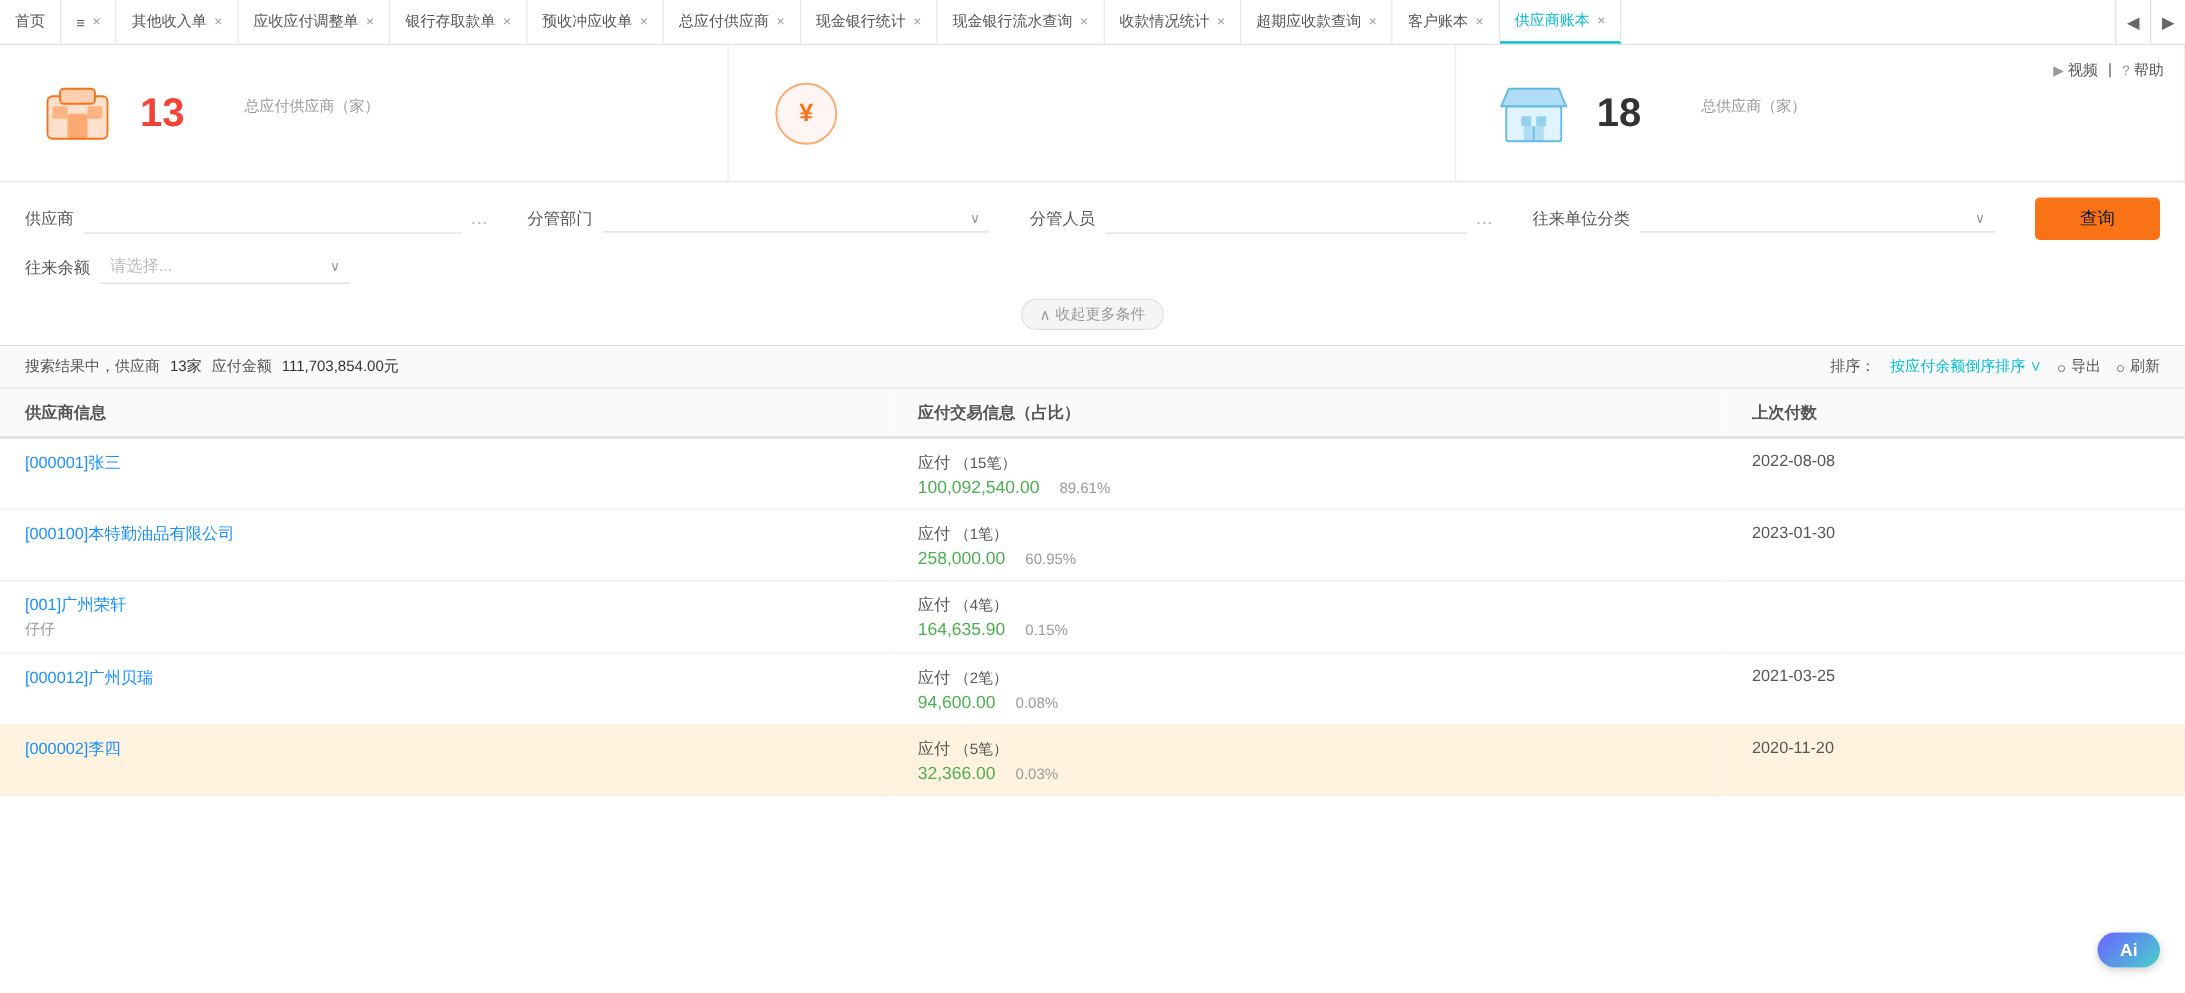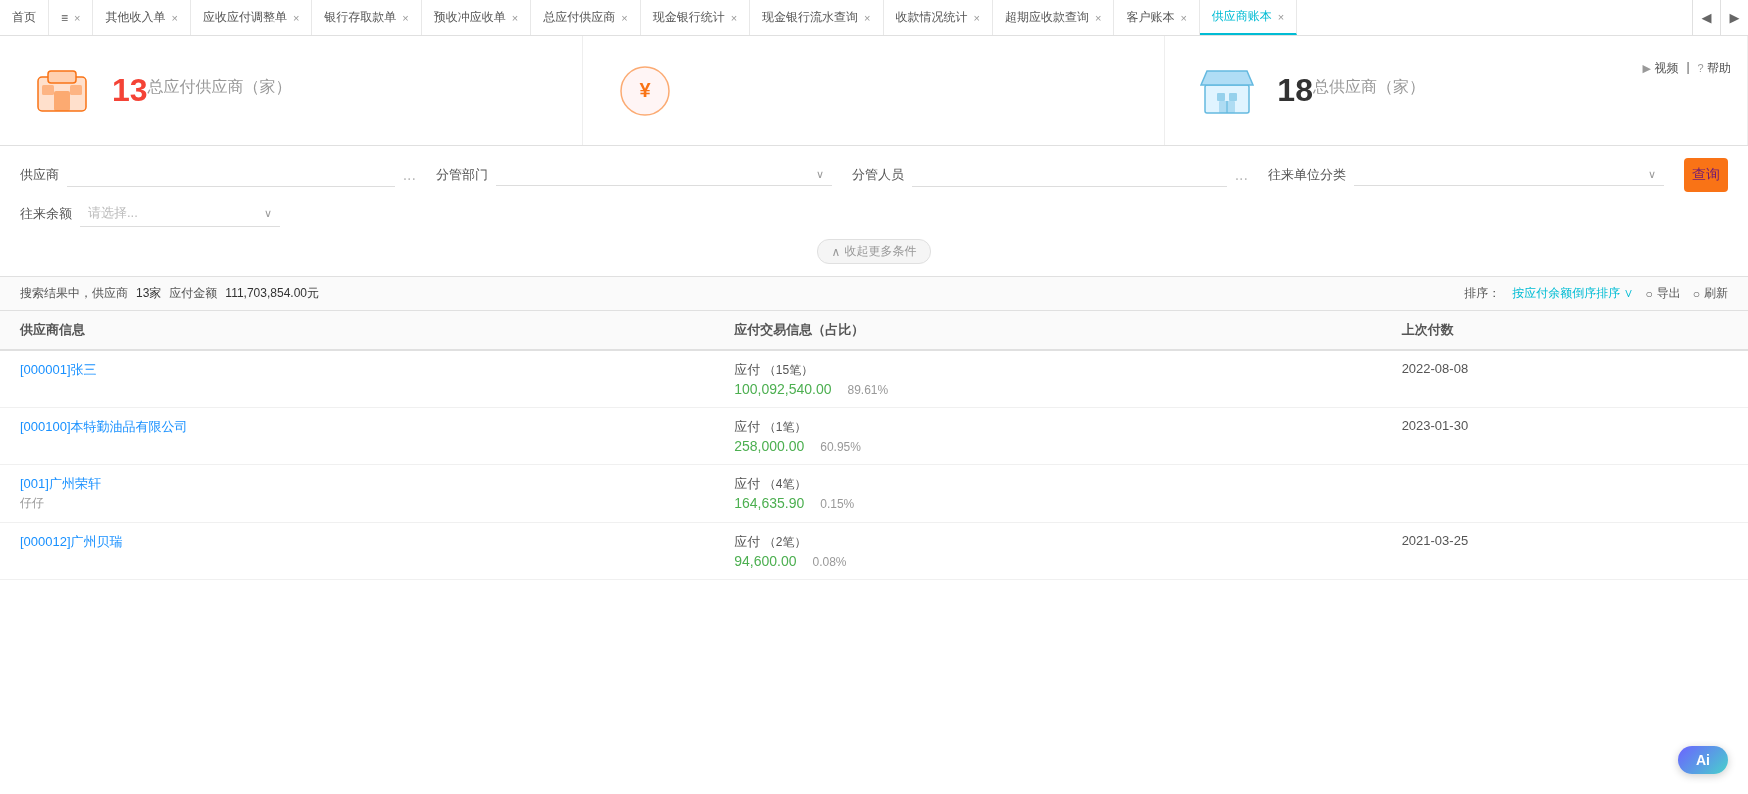--- a/index.html
+++ b/index.html
@@ -85,7 +85,7 @@
     }
     .top-right-links {
       position: absolute;
-      top: 24px;
+      top: 12px;
       right: 16px;
       font-size: 12px;
       color: #666;

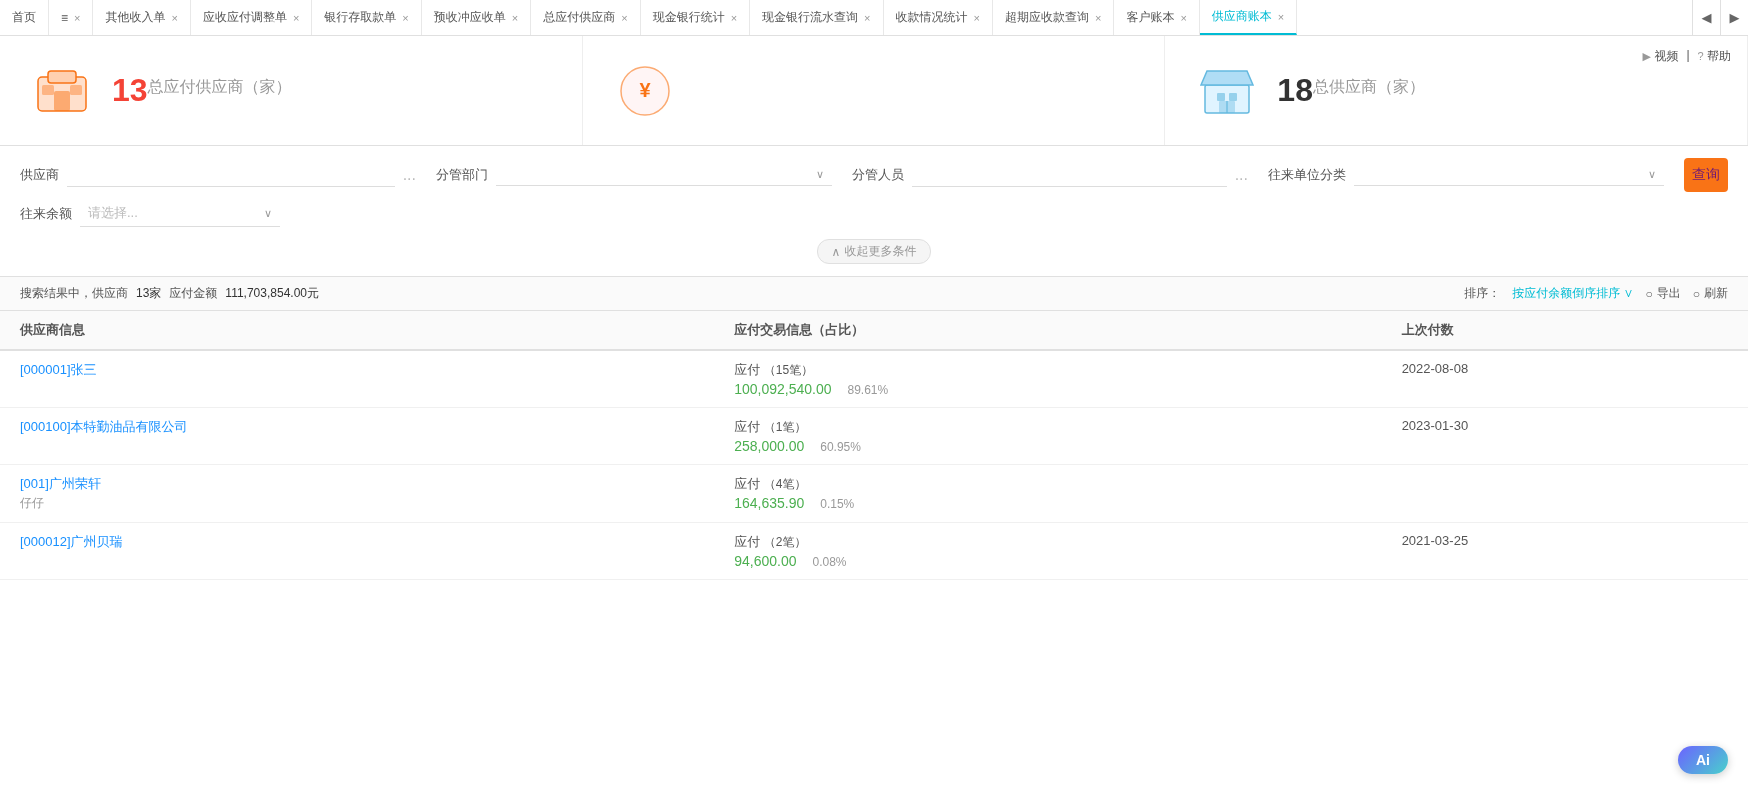--- a/index.html
+++ b/index.html
@@ -79,9 +79,10 @@
       line-height: 1.1;
     }
     .summary-label {
-      font-size: 16px;
+      font-size: 12px;
       color: #999;
       margin-top: 4px;
+      margin-left: 48px;
     }
     .top-right-links {
       position: absolute;

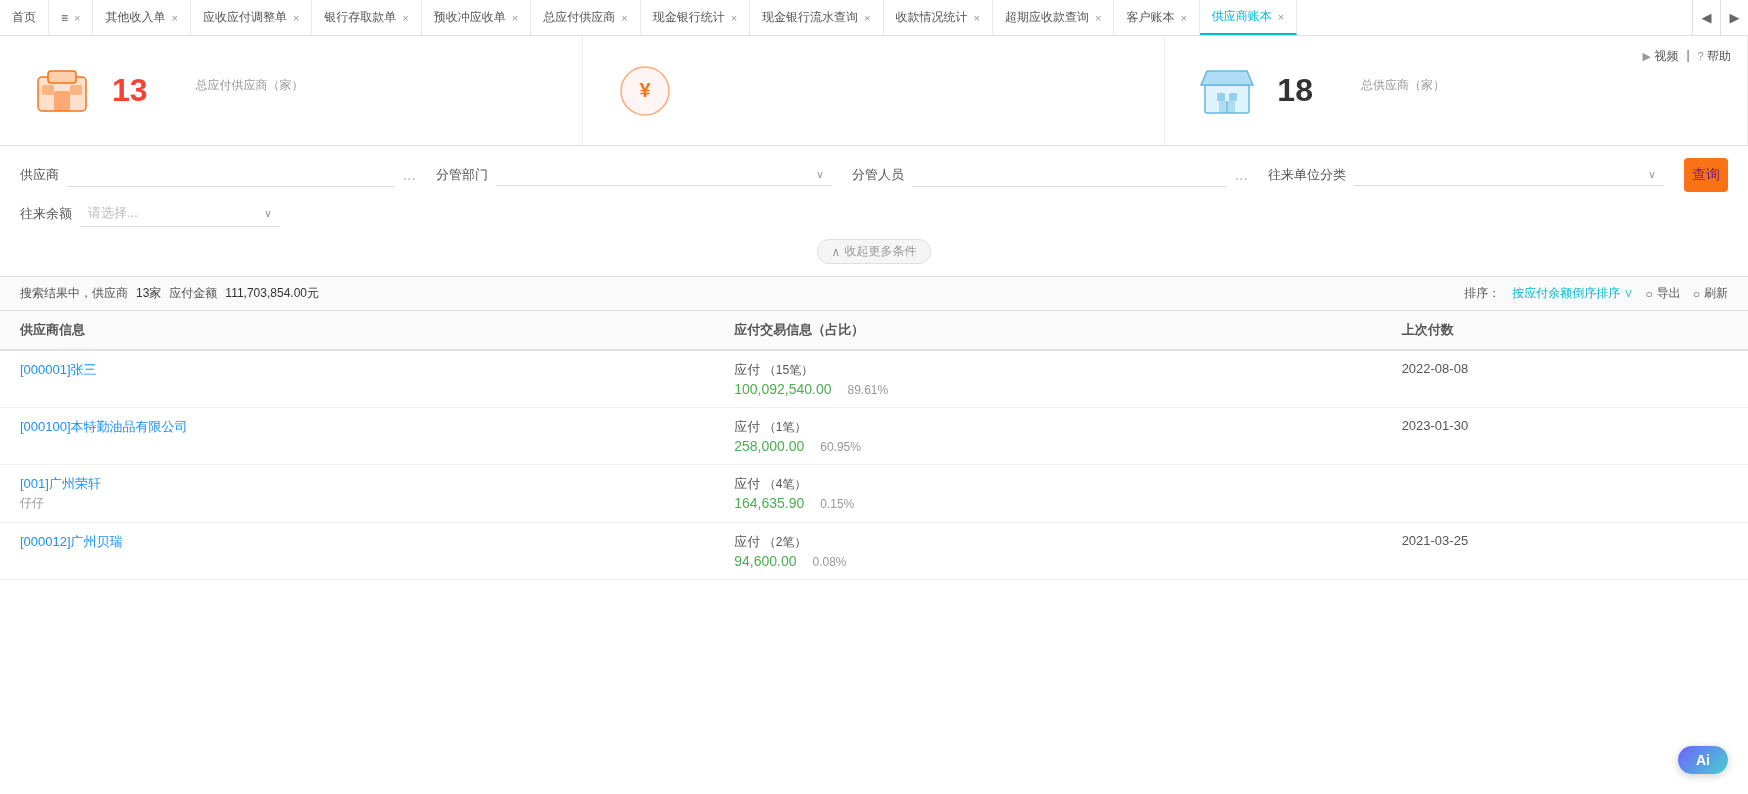--- a/index.html
+++ b/index.html
@@ -104,7 +104,7 @@
     .filter-row {
       display: flex;
       align-items: center;
-      gap: 20px;
+      gap: 32px;
       margin-bottom: 8px;
     }
     .filter-row:last-child { margin-bottom: 0; }

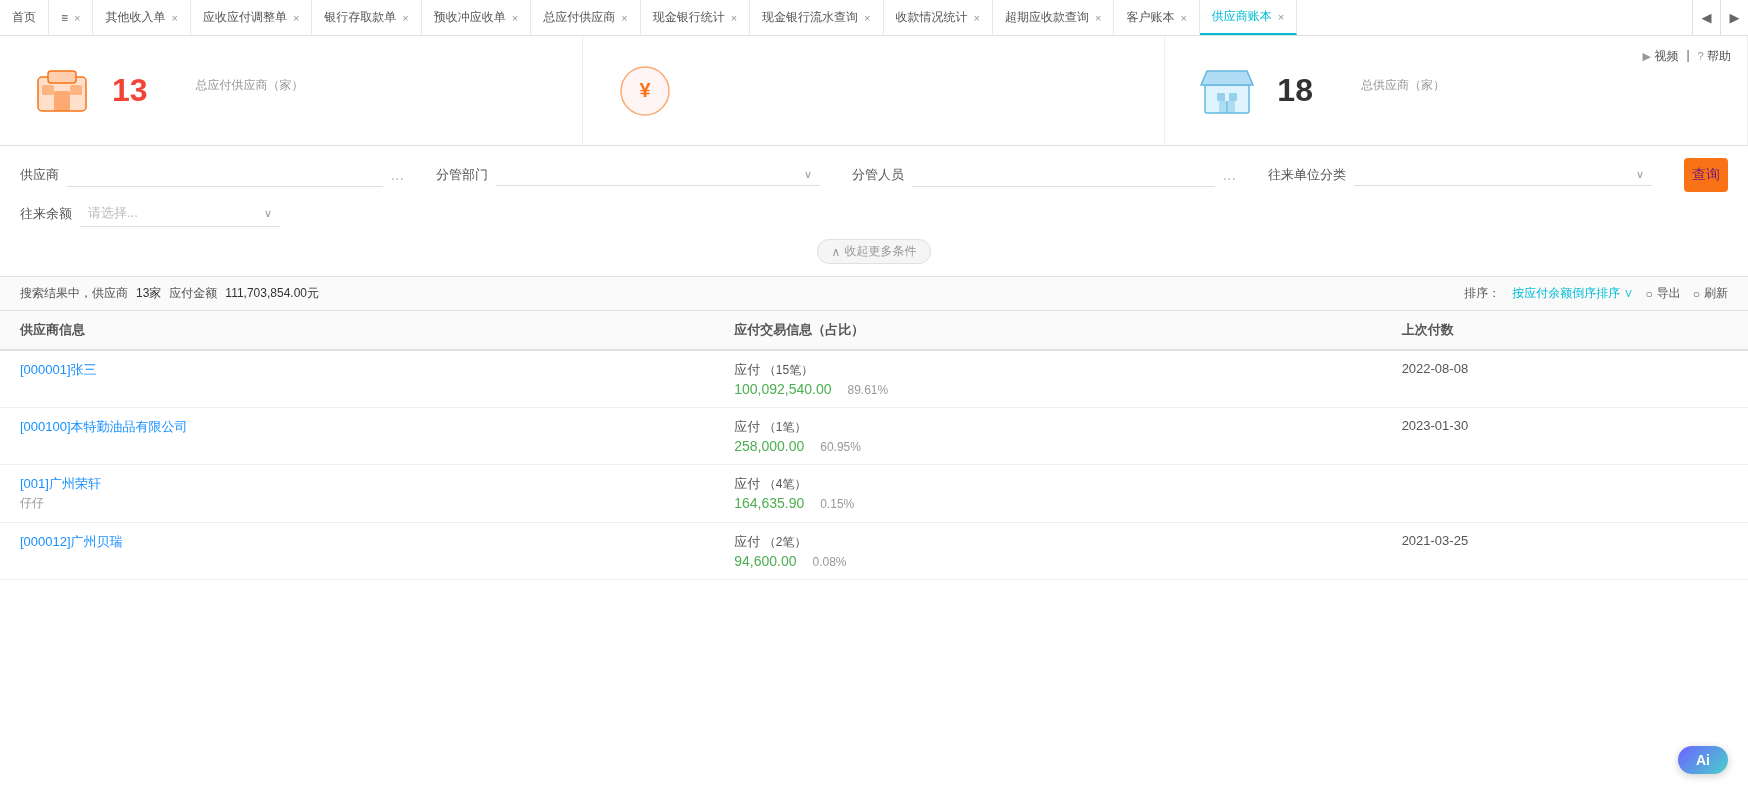--- a/index.html
+++ b/index.html
@@ -157,10 +157,10 @@
     }
     .query-btn {
       background: #f97316;
-      color: #701a75;
+      color: #0f172a;
       border: none;
       border-radius: 4px;
-      padding: 8px 8px;
+      padding: 8px 36px;
       font-size: 14px;
       cursor: pointer;
       flex-shrink: 0;

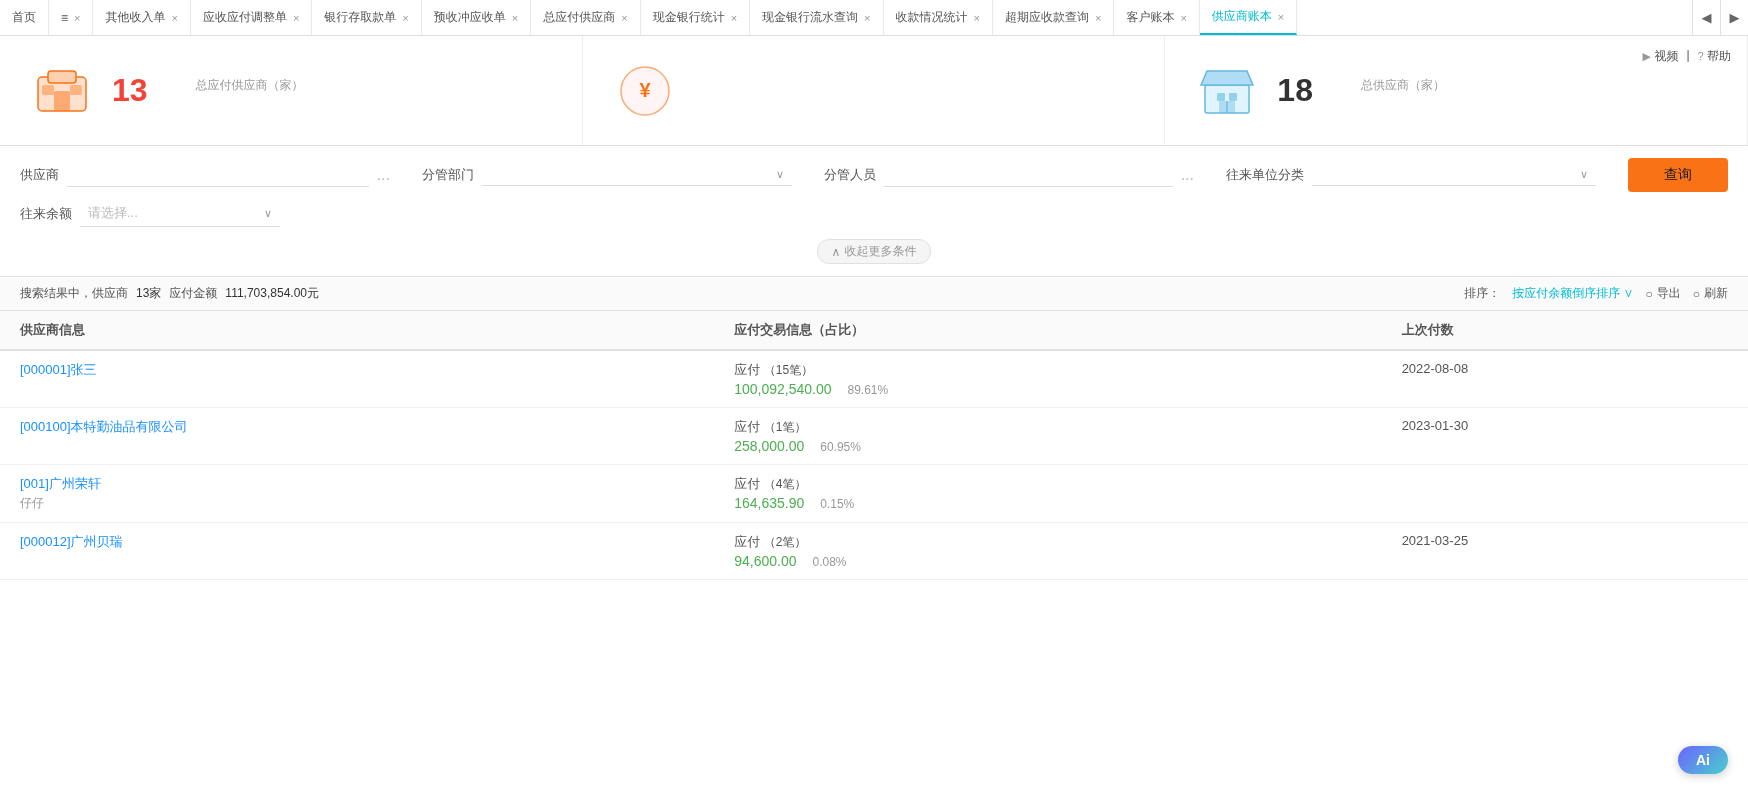--- a/index.html
+++ b/index.html
@@ -513,6 +513,17 @@
             </td>
             <td><span class="date-text">2021-03-25</span></td>
           </tr>
+          <tr class="highlighted">
+            <td><span class="supplier-link">[000002]李四</span></td>
+            <td>
+              <div><span class="tx-label">应付</span> <span class="tx-count">（5笔）</span></div>
+              <div class="tx-row">
+                <span class="tx-amount">32,366.00</span>
+                <span class="tx-percent">0.03%</span>
+              </div>
+            </td>
+            <td><span class="date-text">2020-11-20</span></td>
+          </tr>
         </tbody>
     </table>
   </div>

